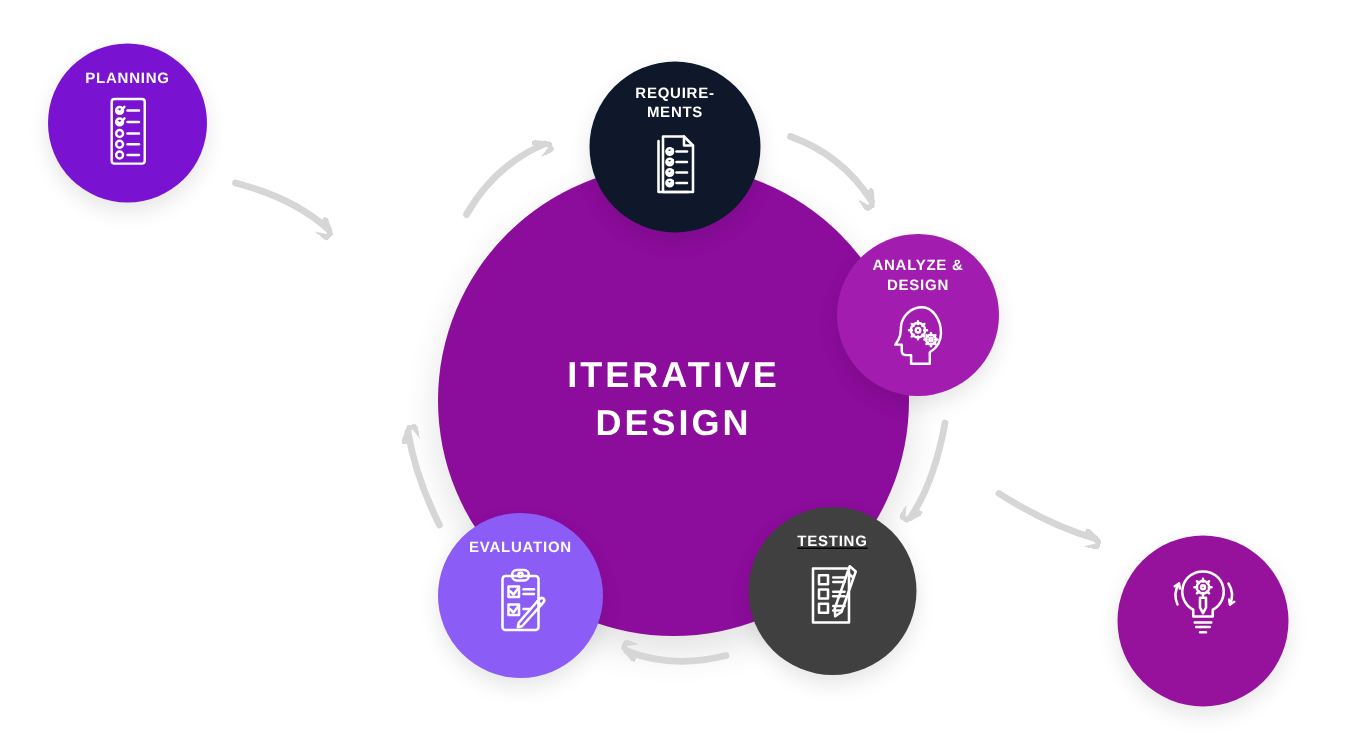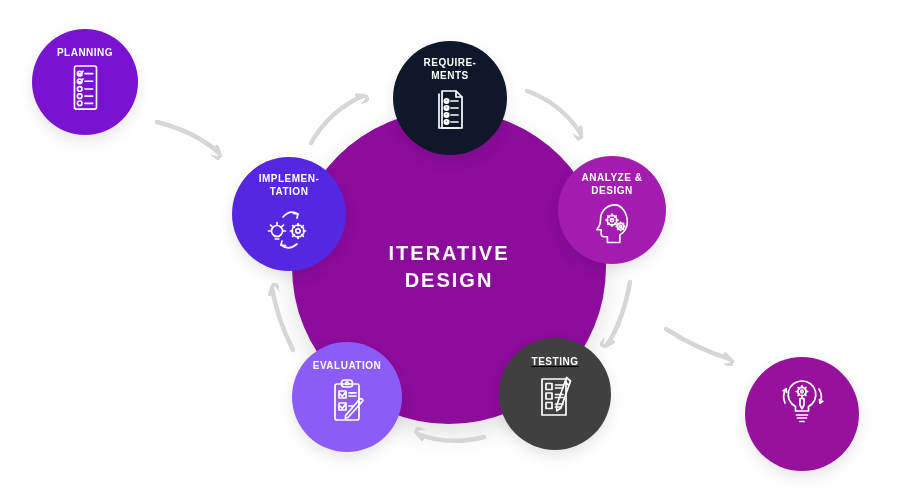--- a/index.html
+++ b/index.html
@@ -110,26 +110,6 @@
     </div>
   </div>
 
-  <div class="node" style="left: 232px; top: 157px; width: 114px; height: 114px; background: rgb(85, 39, 224);">
-    <div class="node-label">IMPLEMEN-
-TATION</div>
-    <div class="node-icon">
-      <svg width="52" height="48" viewBox="0 0 52 48">
-        <g class="icon-stroke">
-          <path d="M20,15 Q27,7 35,12"></path>
-            <path d="M35,12 l-4.5,-0.5 M35,12 l-1,4"></path>
-          <path d="M34,42 Q26,49 18,43"></path>
-            <path d="M18,43 l4.5,0.5 M18,43 l1,-4"></path>
-          <circle cx="14" cy="29" r="5.5"></circle>
-          <path d="M11.8,34.5 h4.4 M12.3,37 h3.4"></path>
-          <path d="M14,20.5 v2 M7.5,23 l1.4,1.4 M5.5,29 h2 M20.5,23 l-1.4,1.4 M22.5,29 h-2"></path>
-          <circle cx="35" cy="29" r="6"></circle>
-          <circle cx="35" cy="29" r="2.2"></circle>
-          <path d="M35,21.5 v2.2 M35,34.3 v2.2 M27.5,29 h2.2 M40.3,29 h2.2 M29.7,23.7 l1.6,1.6 M38.7,32.7 l1.6,1.6 M40.3,23.7 l-1.6,1.6 M31.3,32.7 l-1.6,1.6"></path>
-        </g>
-      </svg>
-    </div>
-  </div>
 
   <div class="node" style="left: 292px; top: 342px; width: 110px; height: 110px; padding-top: 17px; background: #8b5cf6;">
     <div class="node-label">EVALUATION</div>

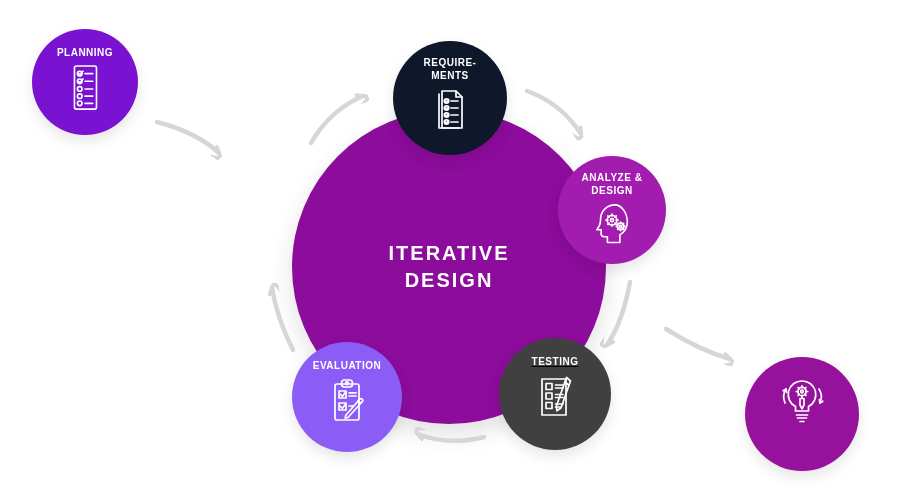--- a/index.html
+++ b/index.html
@@ -27,7 +27,7 @@
     box-shadow:0 10px 24px rgba(0,0,0,0.12);
   }
   .center-title{
-    color:#ffffff;font-weight:bold;font-size:20px;letter-spacing:2px;
+    color:#ffffff;font-weight:bold;font-size:24px;letter-spacing:2px;
     line-height:1.35;text-align:center;white-space:pre-line;
   }
   .arrows-layer{position:absolute;inset:0;pointer-events:none;}

